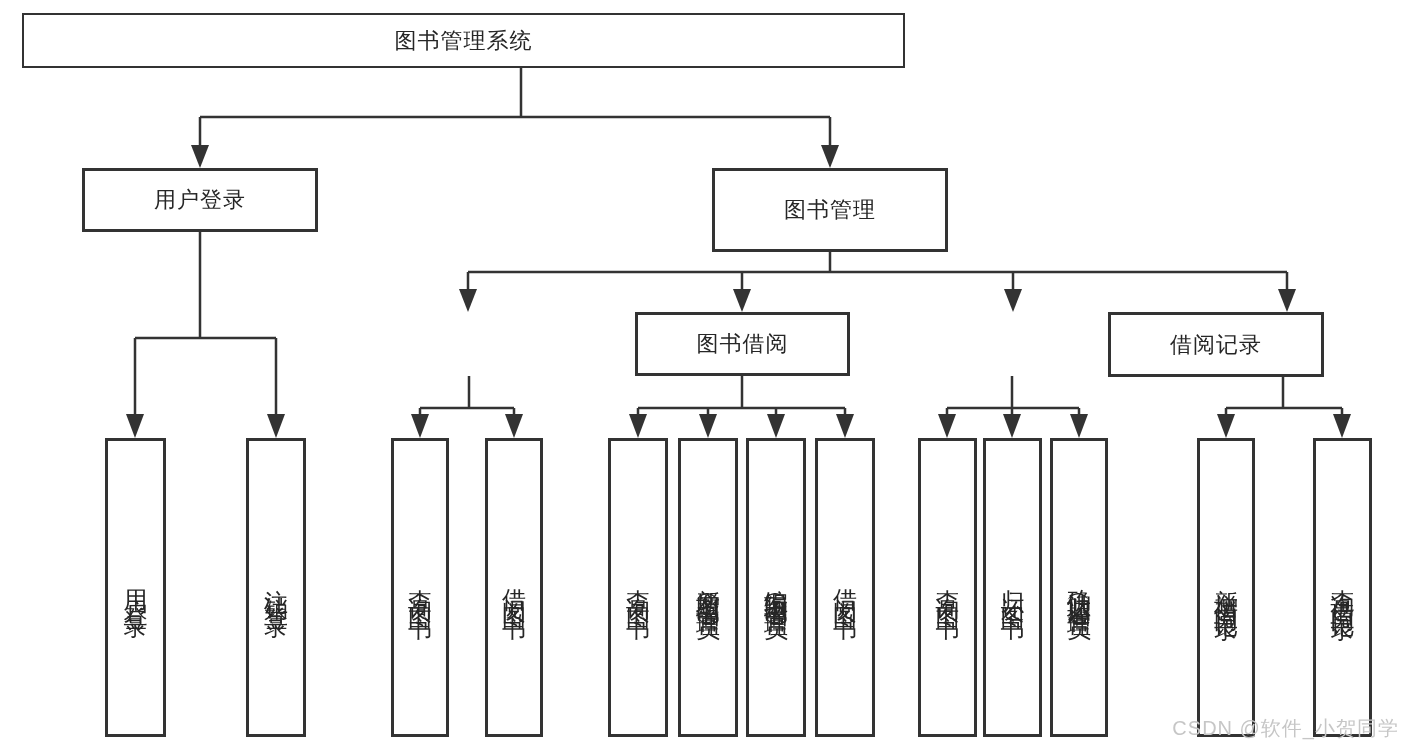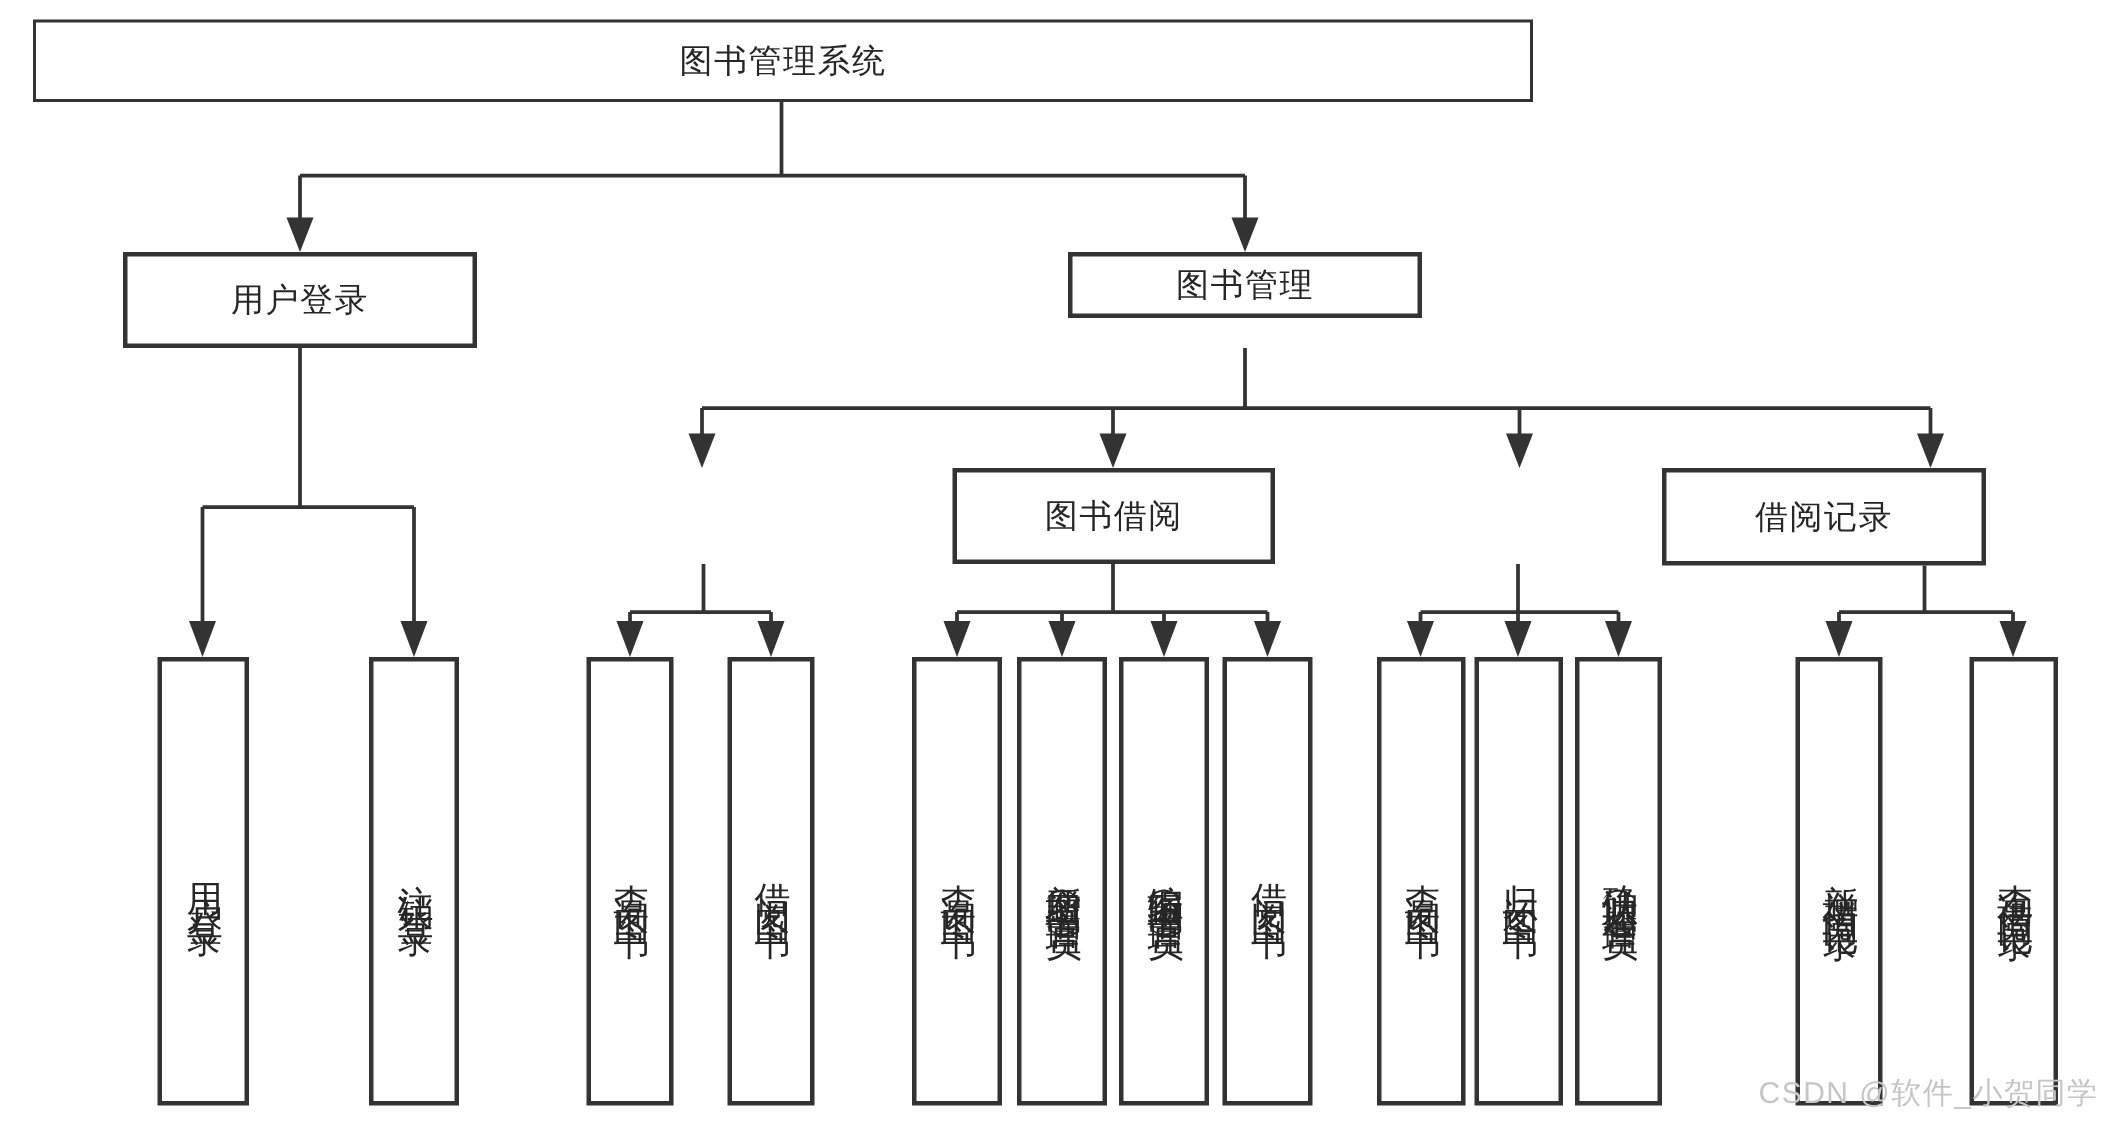--- a/index.html
+++ b/index.html
@@ -112,7 +112,7 @@
     </g>
   </svg>
 
-  <div class="node root" style="left:22px; top:13px; width:1000px; height:55px">
+  <div class="node root" style="left:22px; top:13px; width:883px; height:55px">
     <span class="nlabel">图书管理系统</span>
   </div>
 

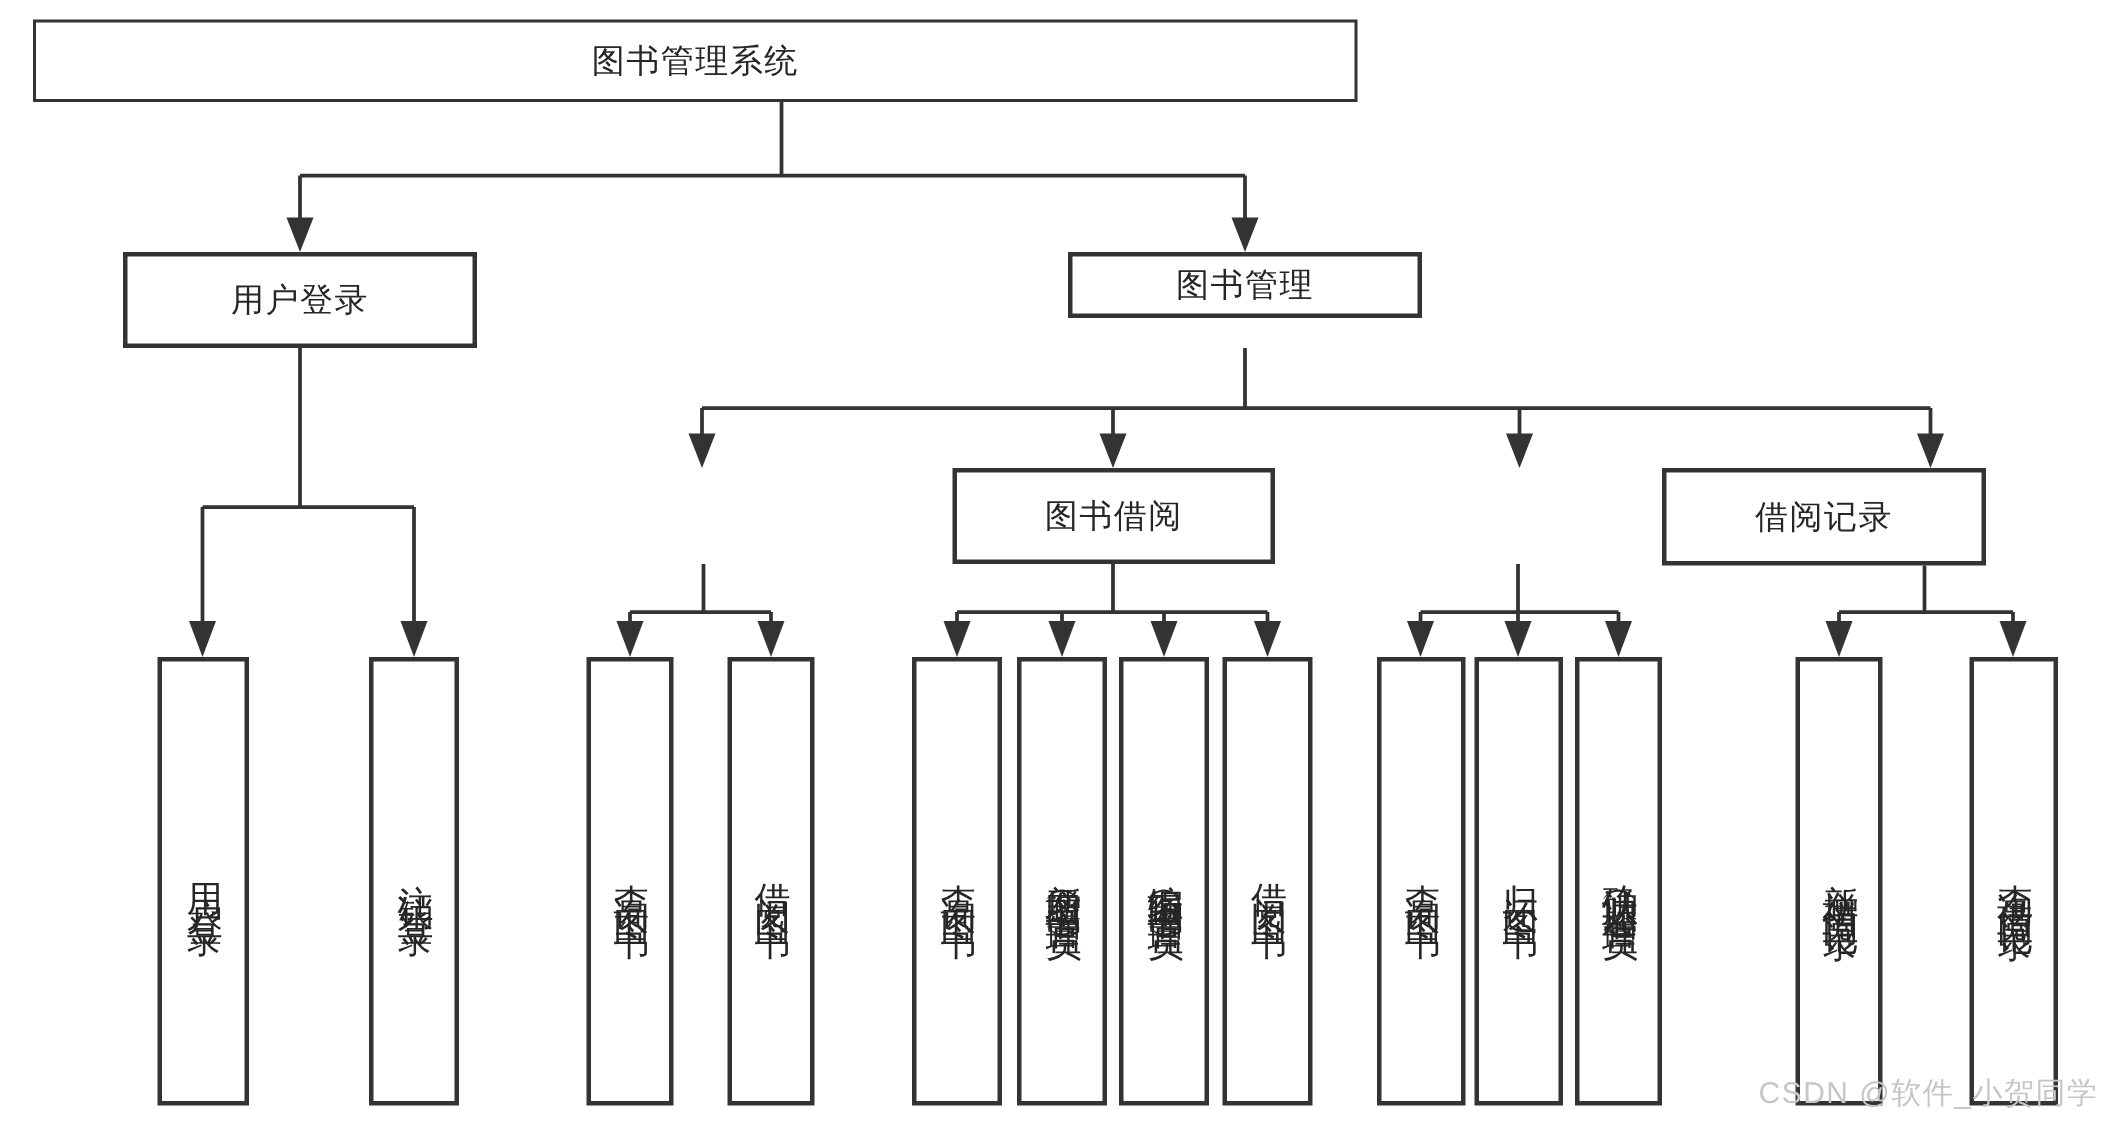--- a/index.html
+++ b/index.html
@@ -119,7 +119,7 @@
   <div class="node" style="left:82px; top:168px; width:236px; height:64px">
     <span class="nlabel">用户登录</span>
   </div>
-  <div class="node" style="left:712px; top:168px; width:236px; height:44px">
+  <div class="node" style="left:712px; top:168px; width:236px; height:84px">
     <span class="nlabel">图书管理</span>
   </div>
 

